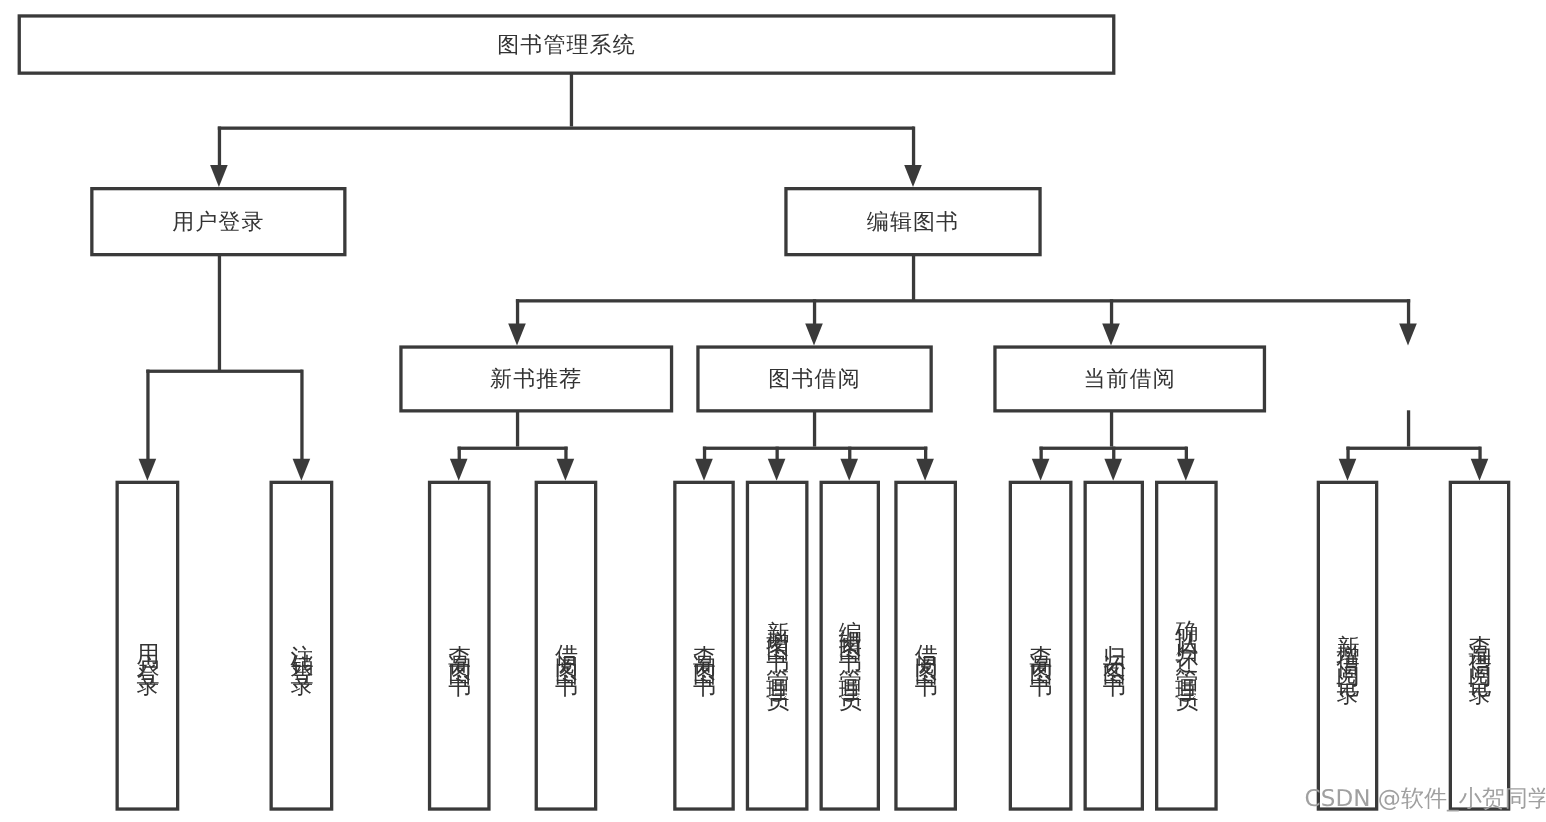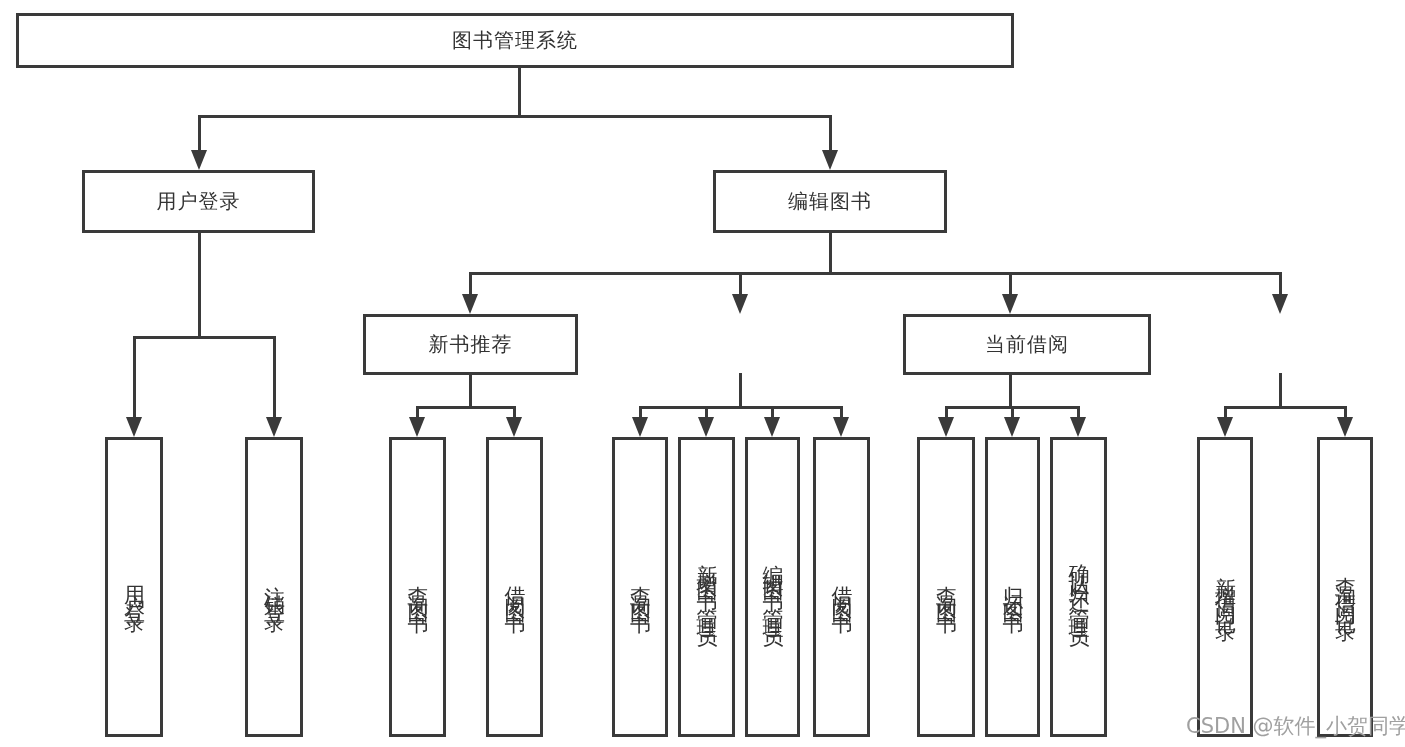--- a/index.html
+++ b/index.html
@@ -92,7 +92,7 @@
   <div class="vline" style="left:1279px;top:272px;height:24px"></div>
   <div class="ahead" style="left:1272px;top:294px"></div>
 
-  <div class="box hbox" style="left:363px;top:314px;width:215px;height:61px">
+  <div class="box hbox" style="left:363px;top:314px;width:249px;height:61px">
     <span>新书推荐</span>
   </div>
   <div class="box hbox" style="left:903px;top:314px;width:248px;height:61px">

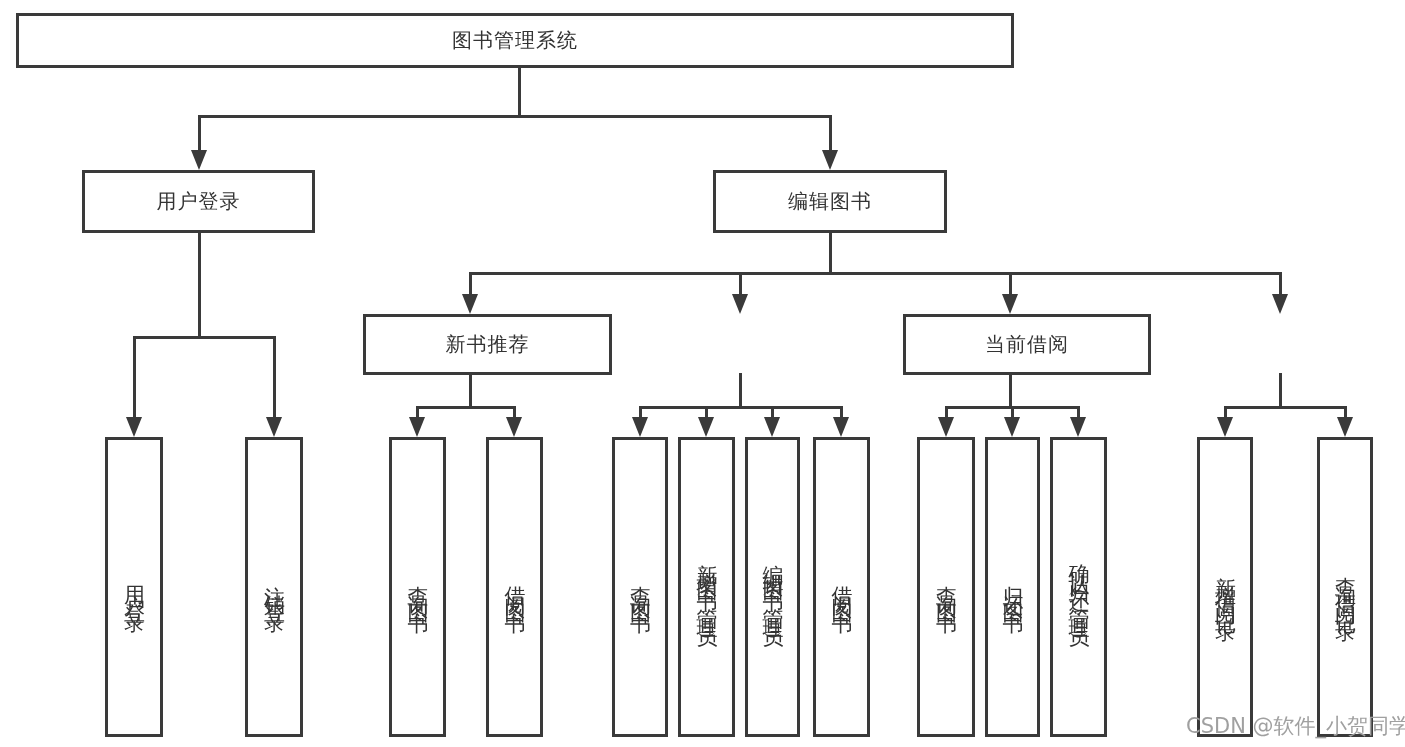--- a/index.html
+++ b/index.html
@@ -95,6 +95,9 @@
   <div class="box hbox" style="left:363px;top:314px;width:249px;height:61px">
     <span>新书推荐</span>
   </div>
+  <div class="box hbox" style="left:633px;top:314px;width:215px;height:61px">
+    <span>图书借阅</span>
+  </div>
   <div class="box hbox" style="left:903px;top:314px;width:248px;height:61px">
     <span>当前借阅</span>
   </div>

